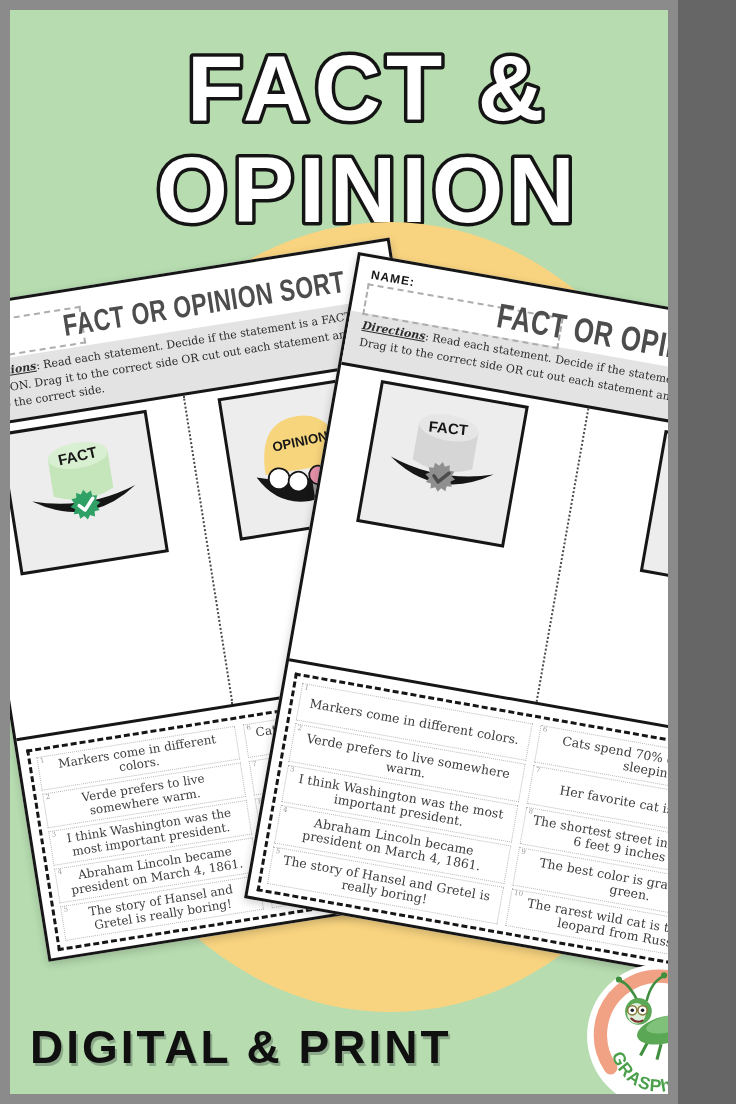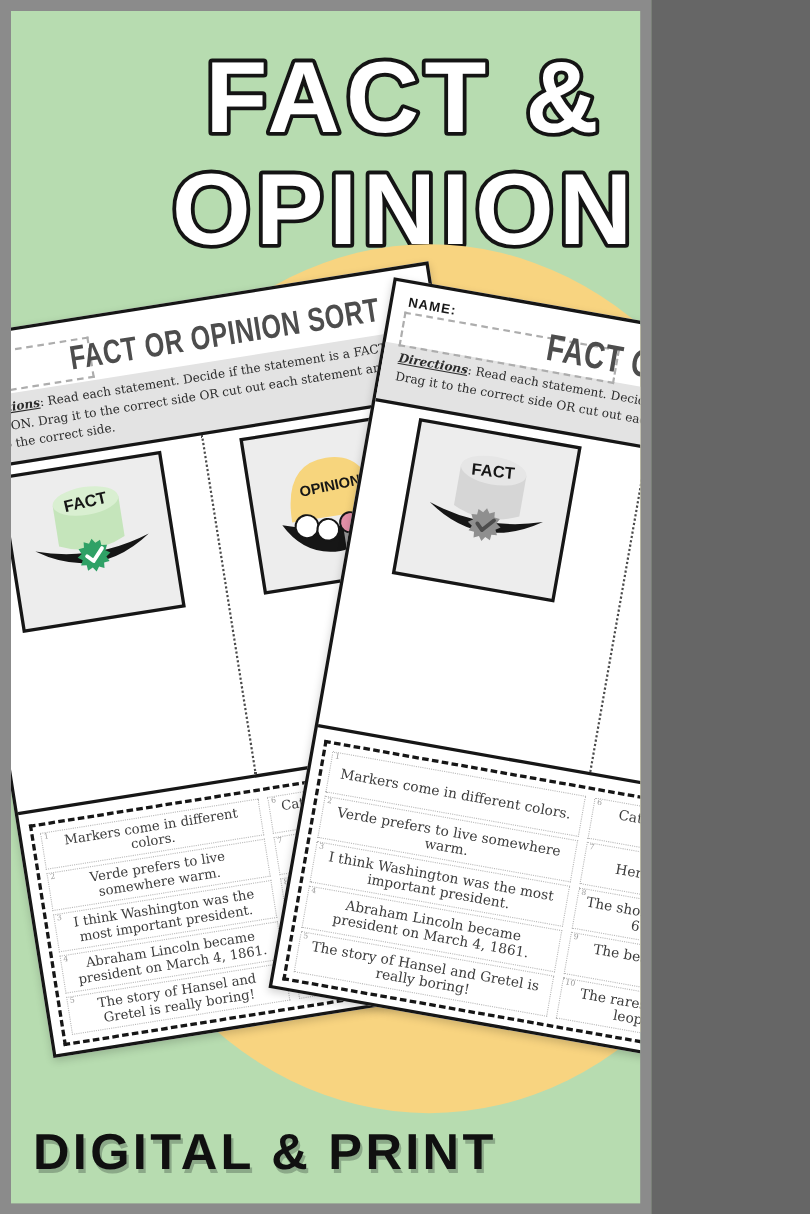--- a/index.html
+++ b/index.html
@@ -4,7 +4,7 @@
 <style>
   html,body { margin:0; padding:0; background:#666; }
   .page {
-    position:relative; width:592px; height:1104px; box-sizing:border-box;
+    position:relative; width:678px; height:1104px; box-sizing:border-box;
     border:10px solid var(--frame-gray, #8b8b8b);
     background:var(--background-green, #b7dcb0);
     overflow:hidden;

